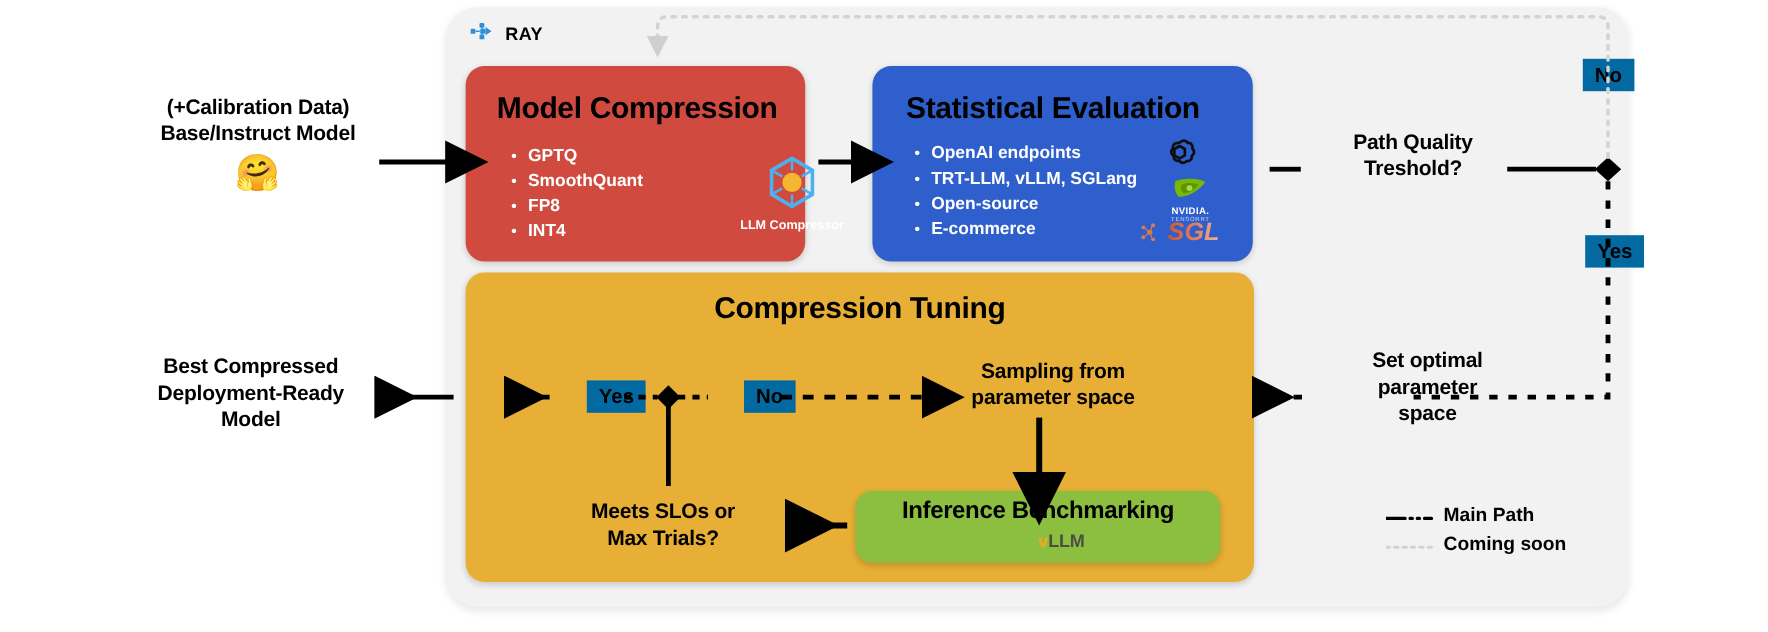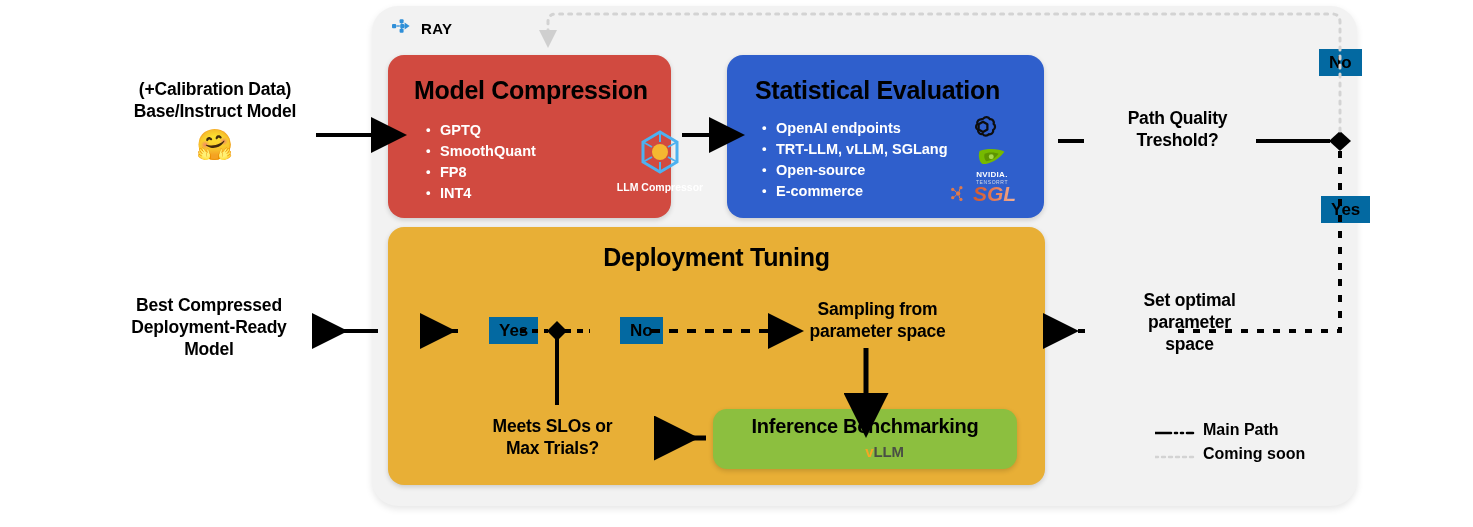--- a/index.html
+++ b/index.html
@@ -180,7 +180,7 @@
 </div>
 
 <div class="abs stage" id="box-deployment"></div>
-<div class="abs stage-title ctr" id="t-deployment">Deployment Tuning</div>
+<div class="abs stage-title ctr" id="t-deployment">Compression Tuning</div>
 
 <div class="abs txt ctr" id="lbl-sampling">
   <div>Sampling from</div>

